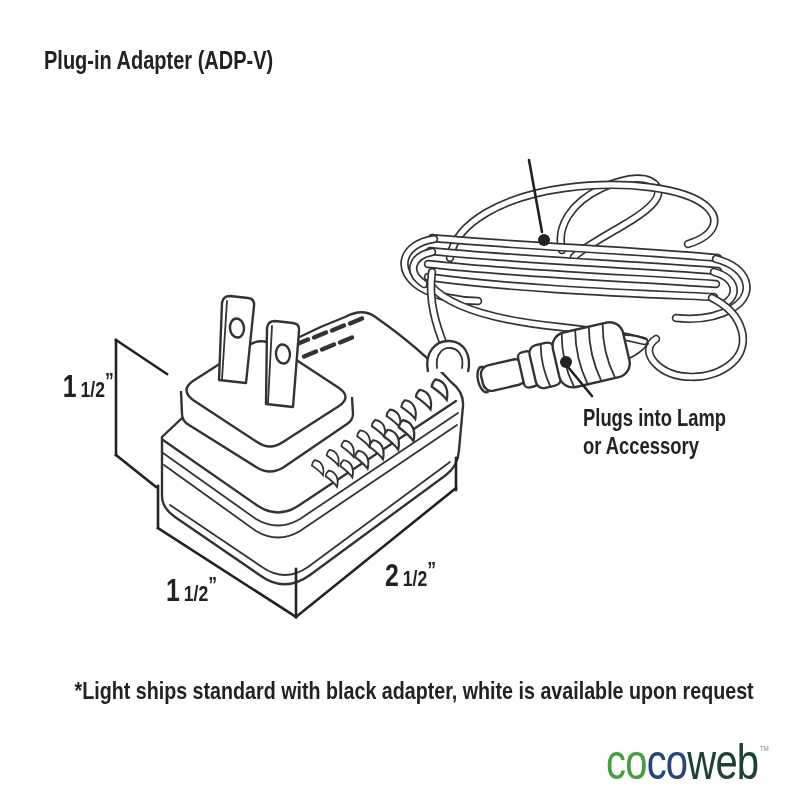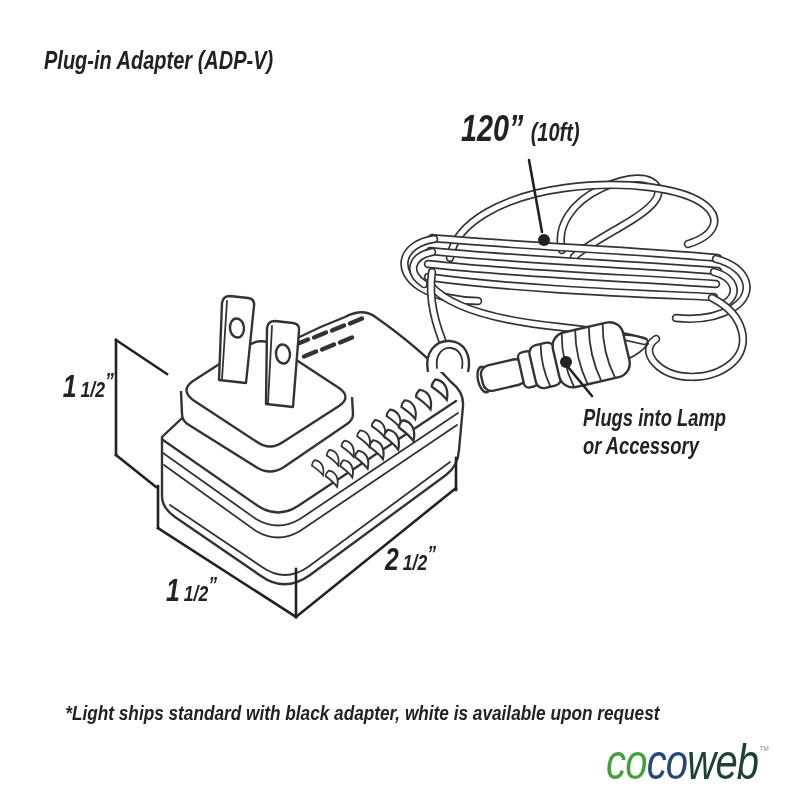--- a/index.html
+++ b/index.html
@@ -4,7 +4,7 @@
 <style>
   html,body{margin:0;padding:0;background:#fff;}
   #stage{position:relative;width:800px;height:800px;background:#fff;overflow:hidden;
-         font-family:"Liberation Sans", sans-serif;color:#222;font-style:italic;}
+         font-family:"Liberation Sans", sans-serif;color:#222;}
   #art{position:absolute;left:0;top:0;}
 
   .lbl{position:absolute;white-space:nowrap;}

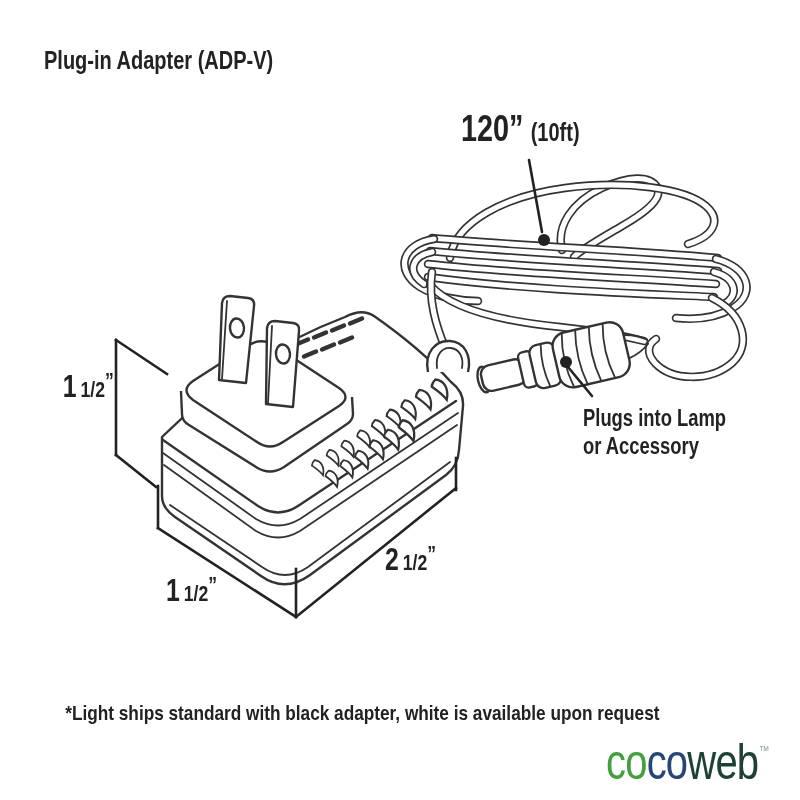--- a/index.html
+++ b/index.html
@@ -222,11 +222,6 @@
     <span class="cond">Plug-in Adapter (ADP-V)</span>
   </div>
 
-  <div class="lbl cable-callout">
-    <span class="cond">
-      <span class="big">120”</span><span class="small">(10ft)</span>
-    </span>
-  </div>
 
   <div class="lbl connector-callout">
     <span class="cond">

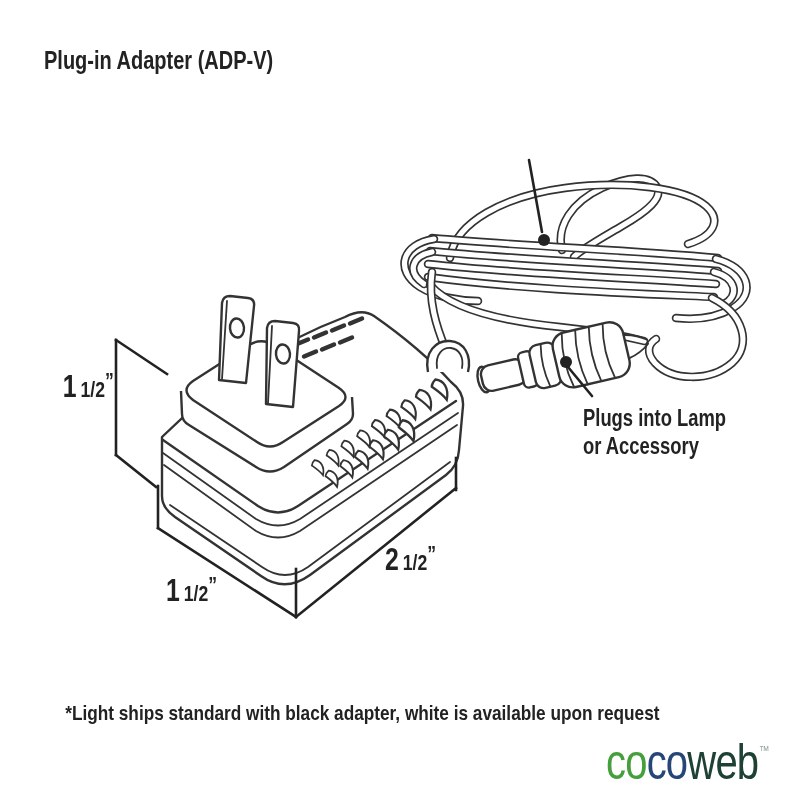--- a/index.html
+++ b/index.html
@@ -25,7 +25,7 @@
   .height-label .dim-inner{transform:scaleX(0.8);transform-origin:right center;}
   .depth-label{left:166px;top:573px;}
   .depth-label .dim-inner{transform:scaleX(0.8);transform-origin:left center;}
-  .width-label{left:385px;top:542px;}
+  .width-label{left:385px;top:558px;}
   .width-label .dim-inner{transform:scaleX(0.8);transform-origin:left center;}
 
   .footnote{left:0;right:0;top:701px;text-align:left;font-size:21px;}

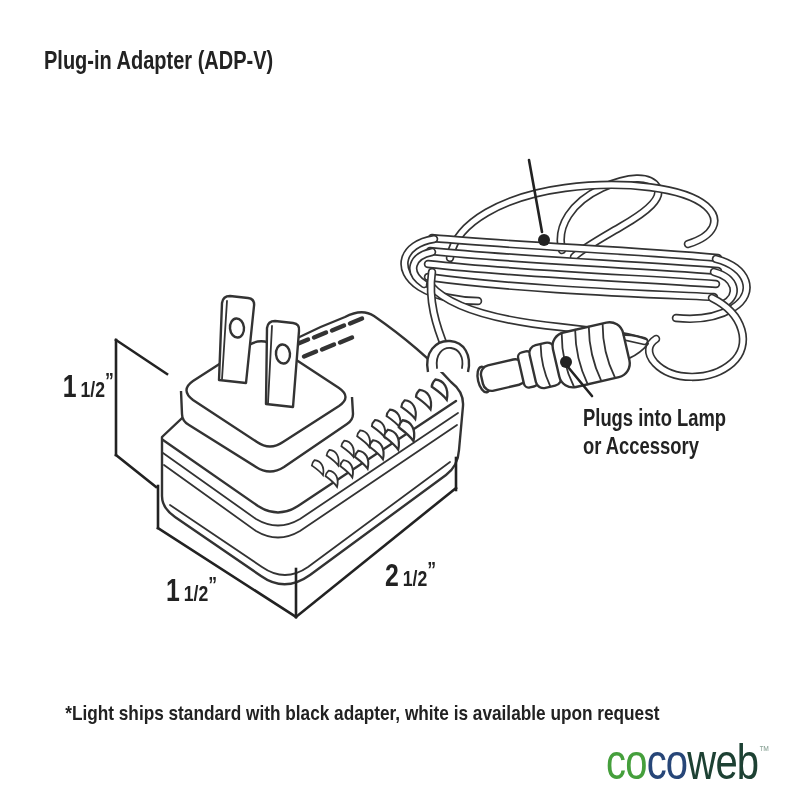--- a/index.html
+++ b/index.html
@@ -28,7 +28,7 @@
   .width-label{left:385px;top:558px;}
   .width-label .dim-inner{transform:scaleX(0.8);transform-origin:left center;}
 
-  .footnote{left:0;right:0;top:701px;text-align:left;font-size:21px;}
+  .footnote{left:0;right:0;top:677px;text-align:right;font-size:24px;}
   .footnote .cond{transform:scaleX(0.82);transform-origin:center;}
 
   .logo{left:606px;top:733px;font-size:50px;font-weight:400;letter-spacing:-1px;}

